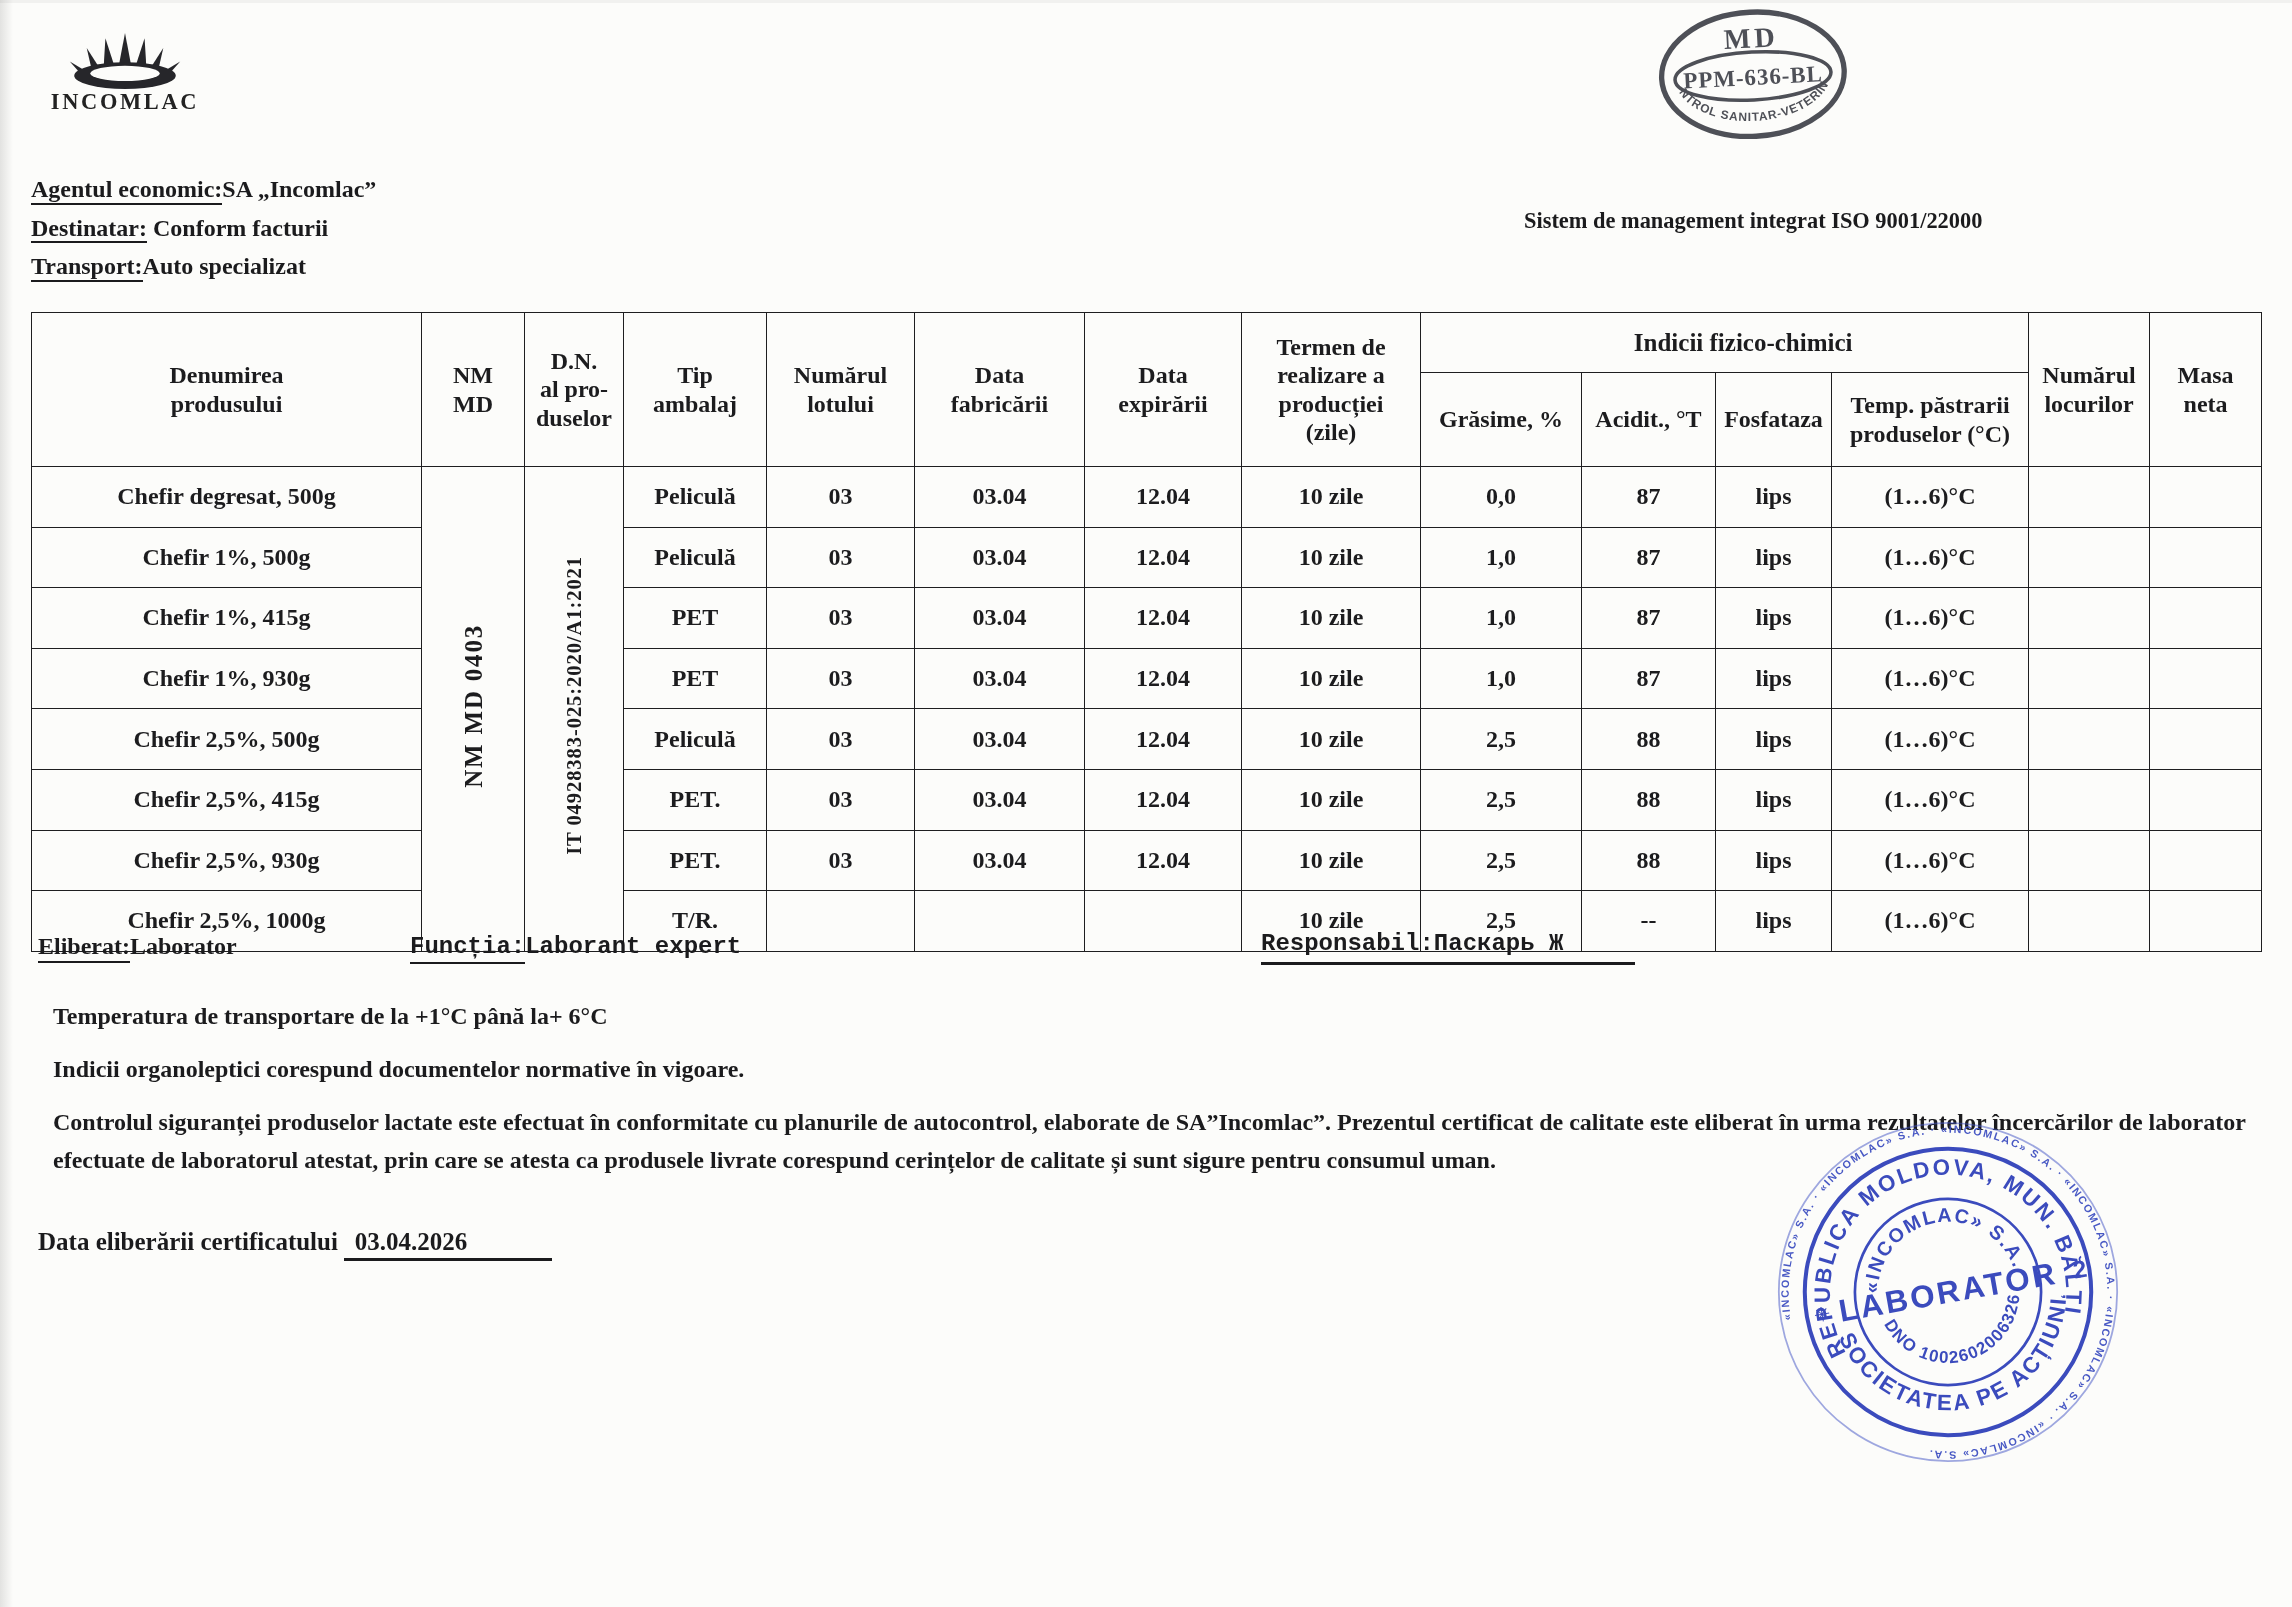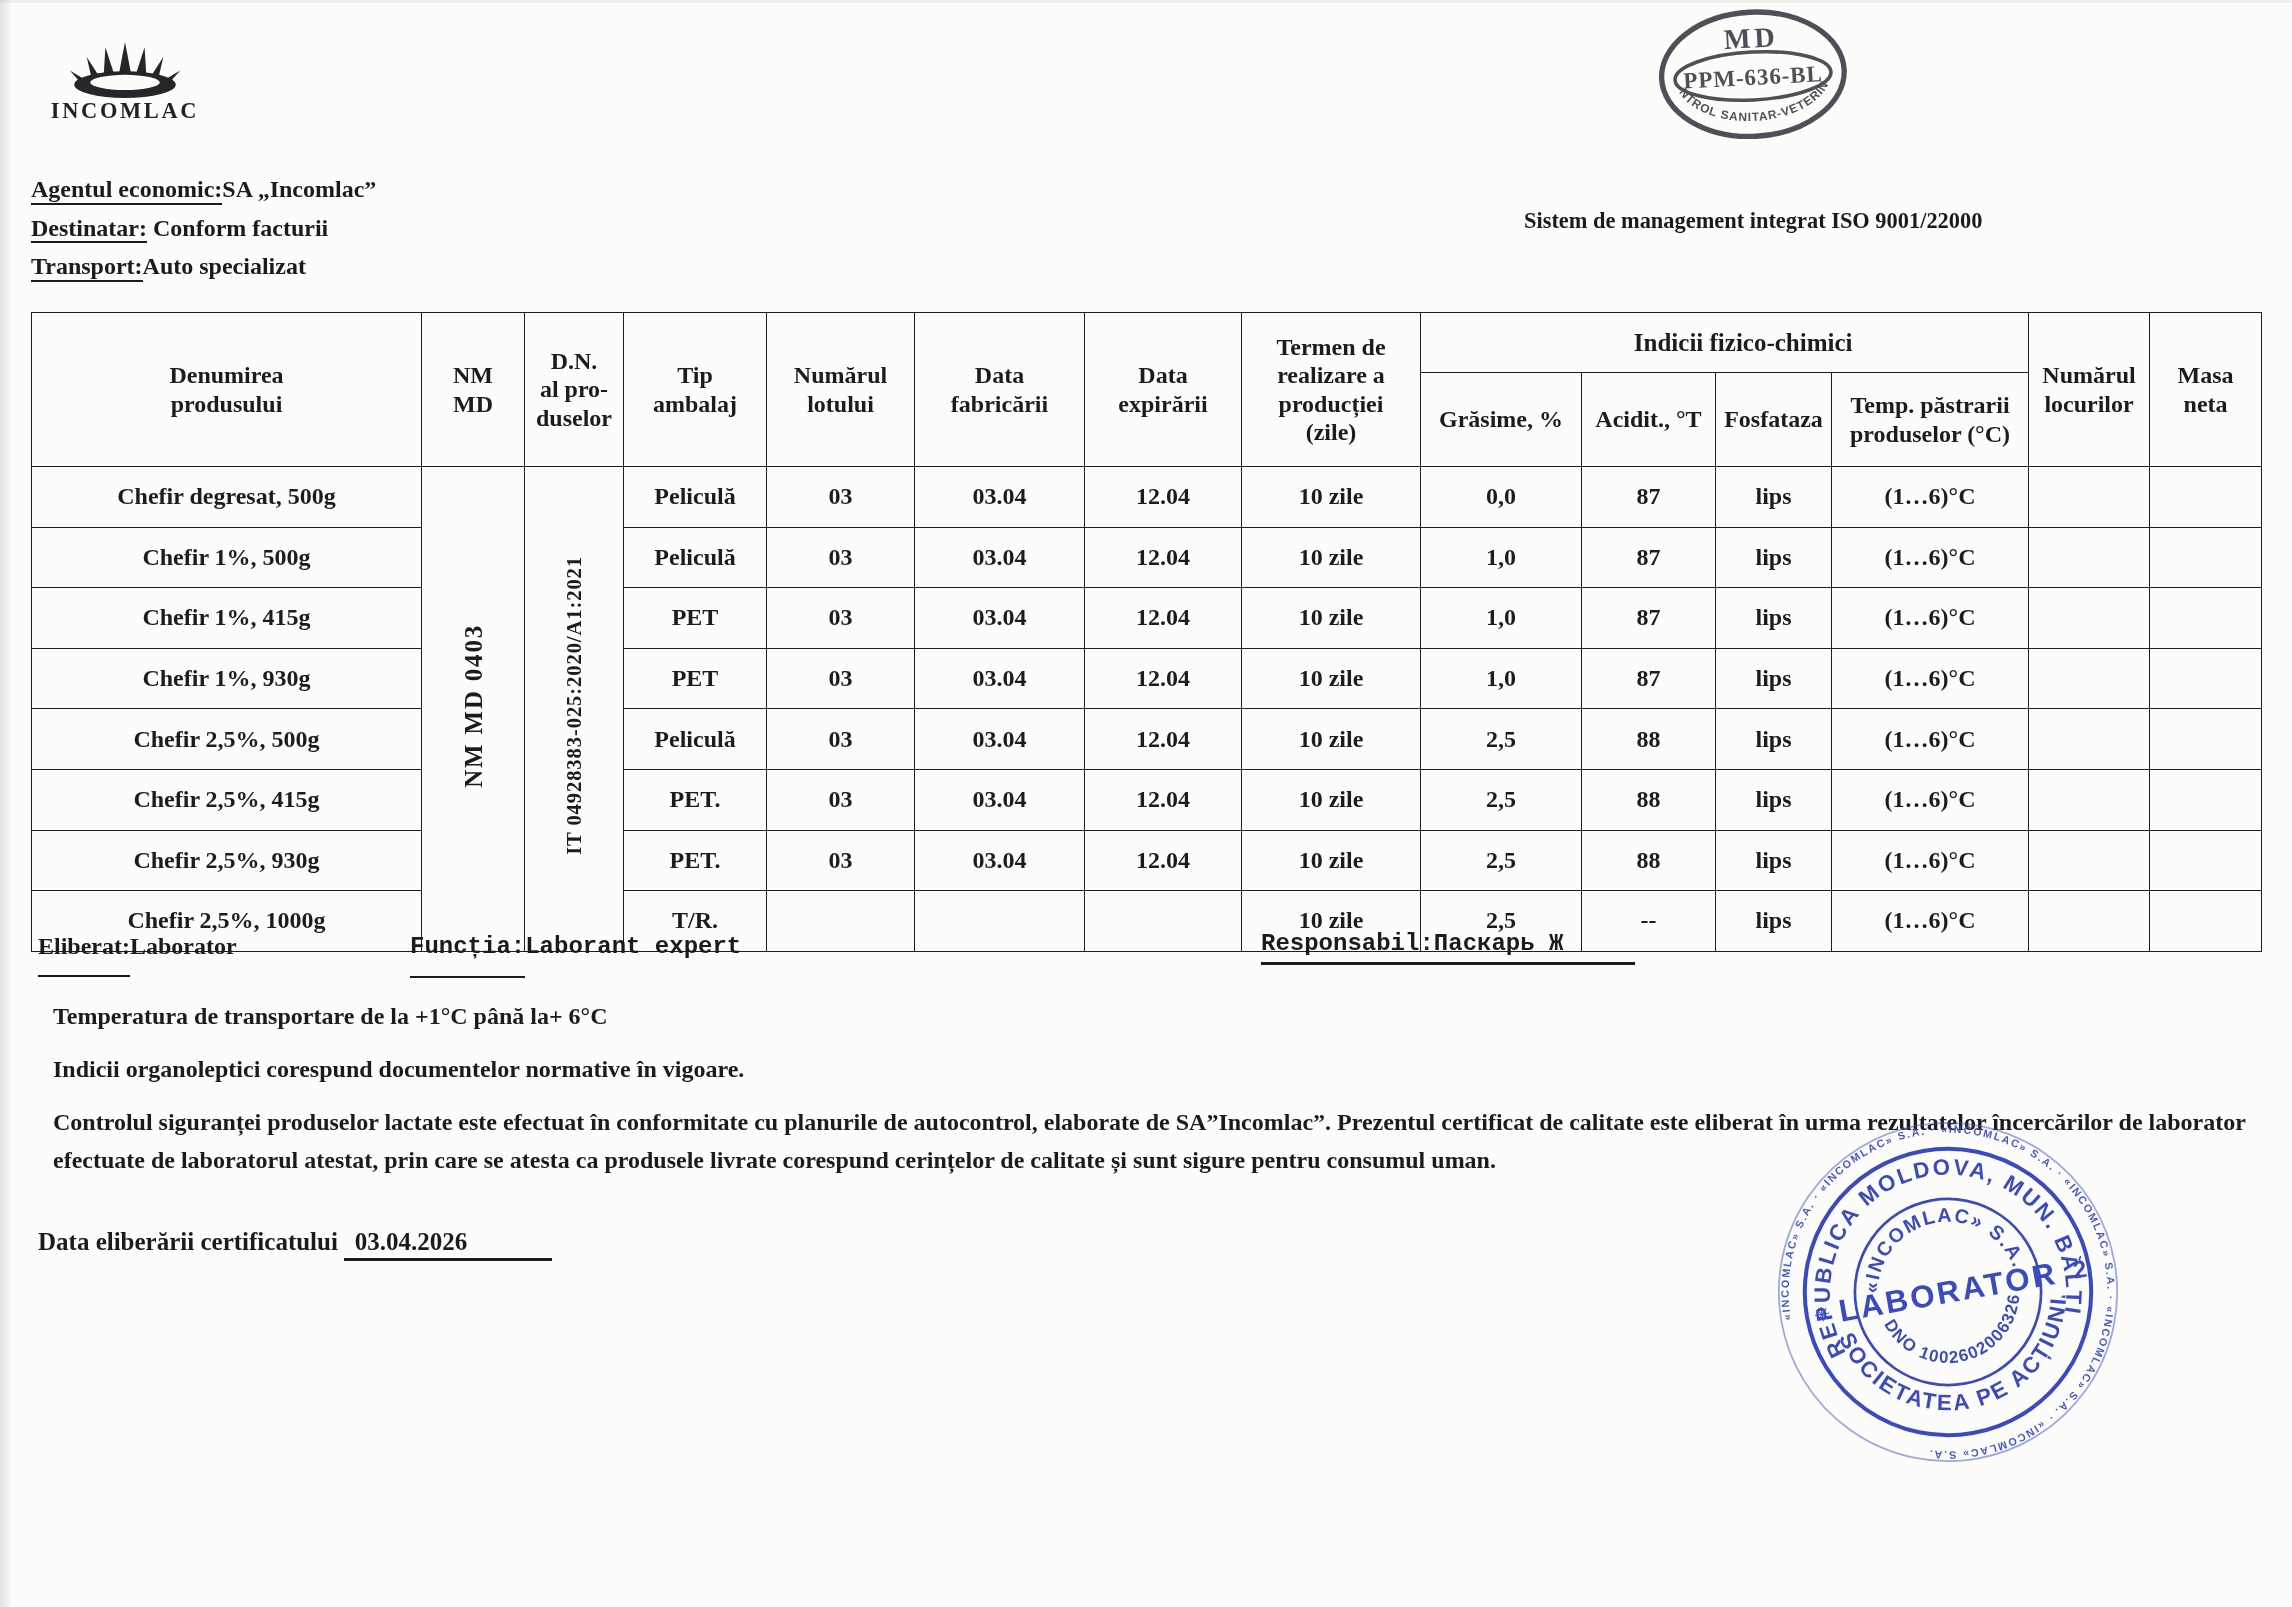--- a/index.html
+++ b/index.html
@@ -20,7 +20,7 @@
   .scan-line.l2 { left:0; right:0; top:1723; }
 
   
-  .logo { position:absolute; left:49px; top:41px; width:152px; text-align:center; }
+  .logo { position:absolute; left:49px; top:32px; width:152px; text-align:center; }
   .logo-text { font-weight:bold; font-size:22.4px; letter-spacing:2.7px; color:#222; margin-top:-3.6px; }
 
   

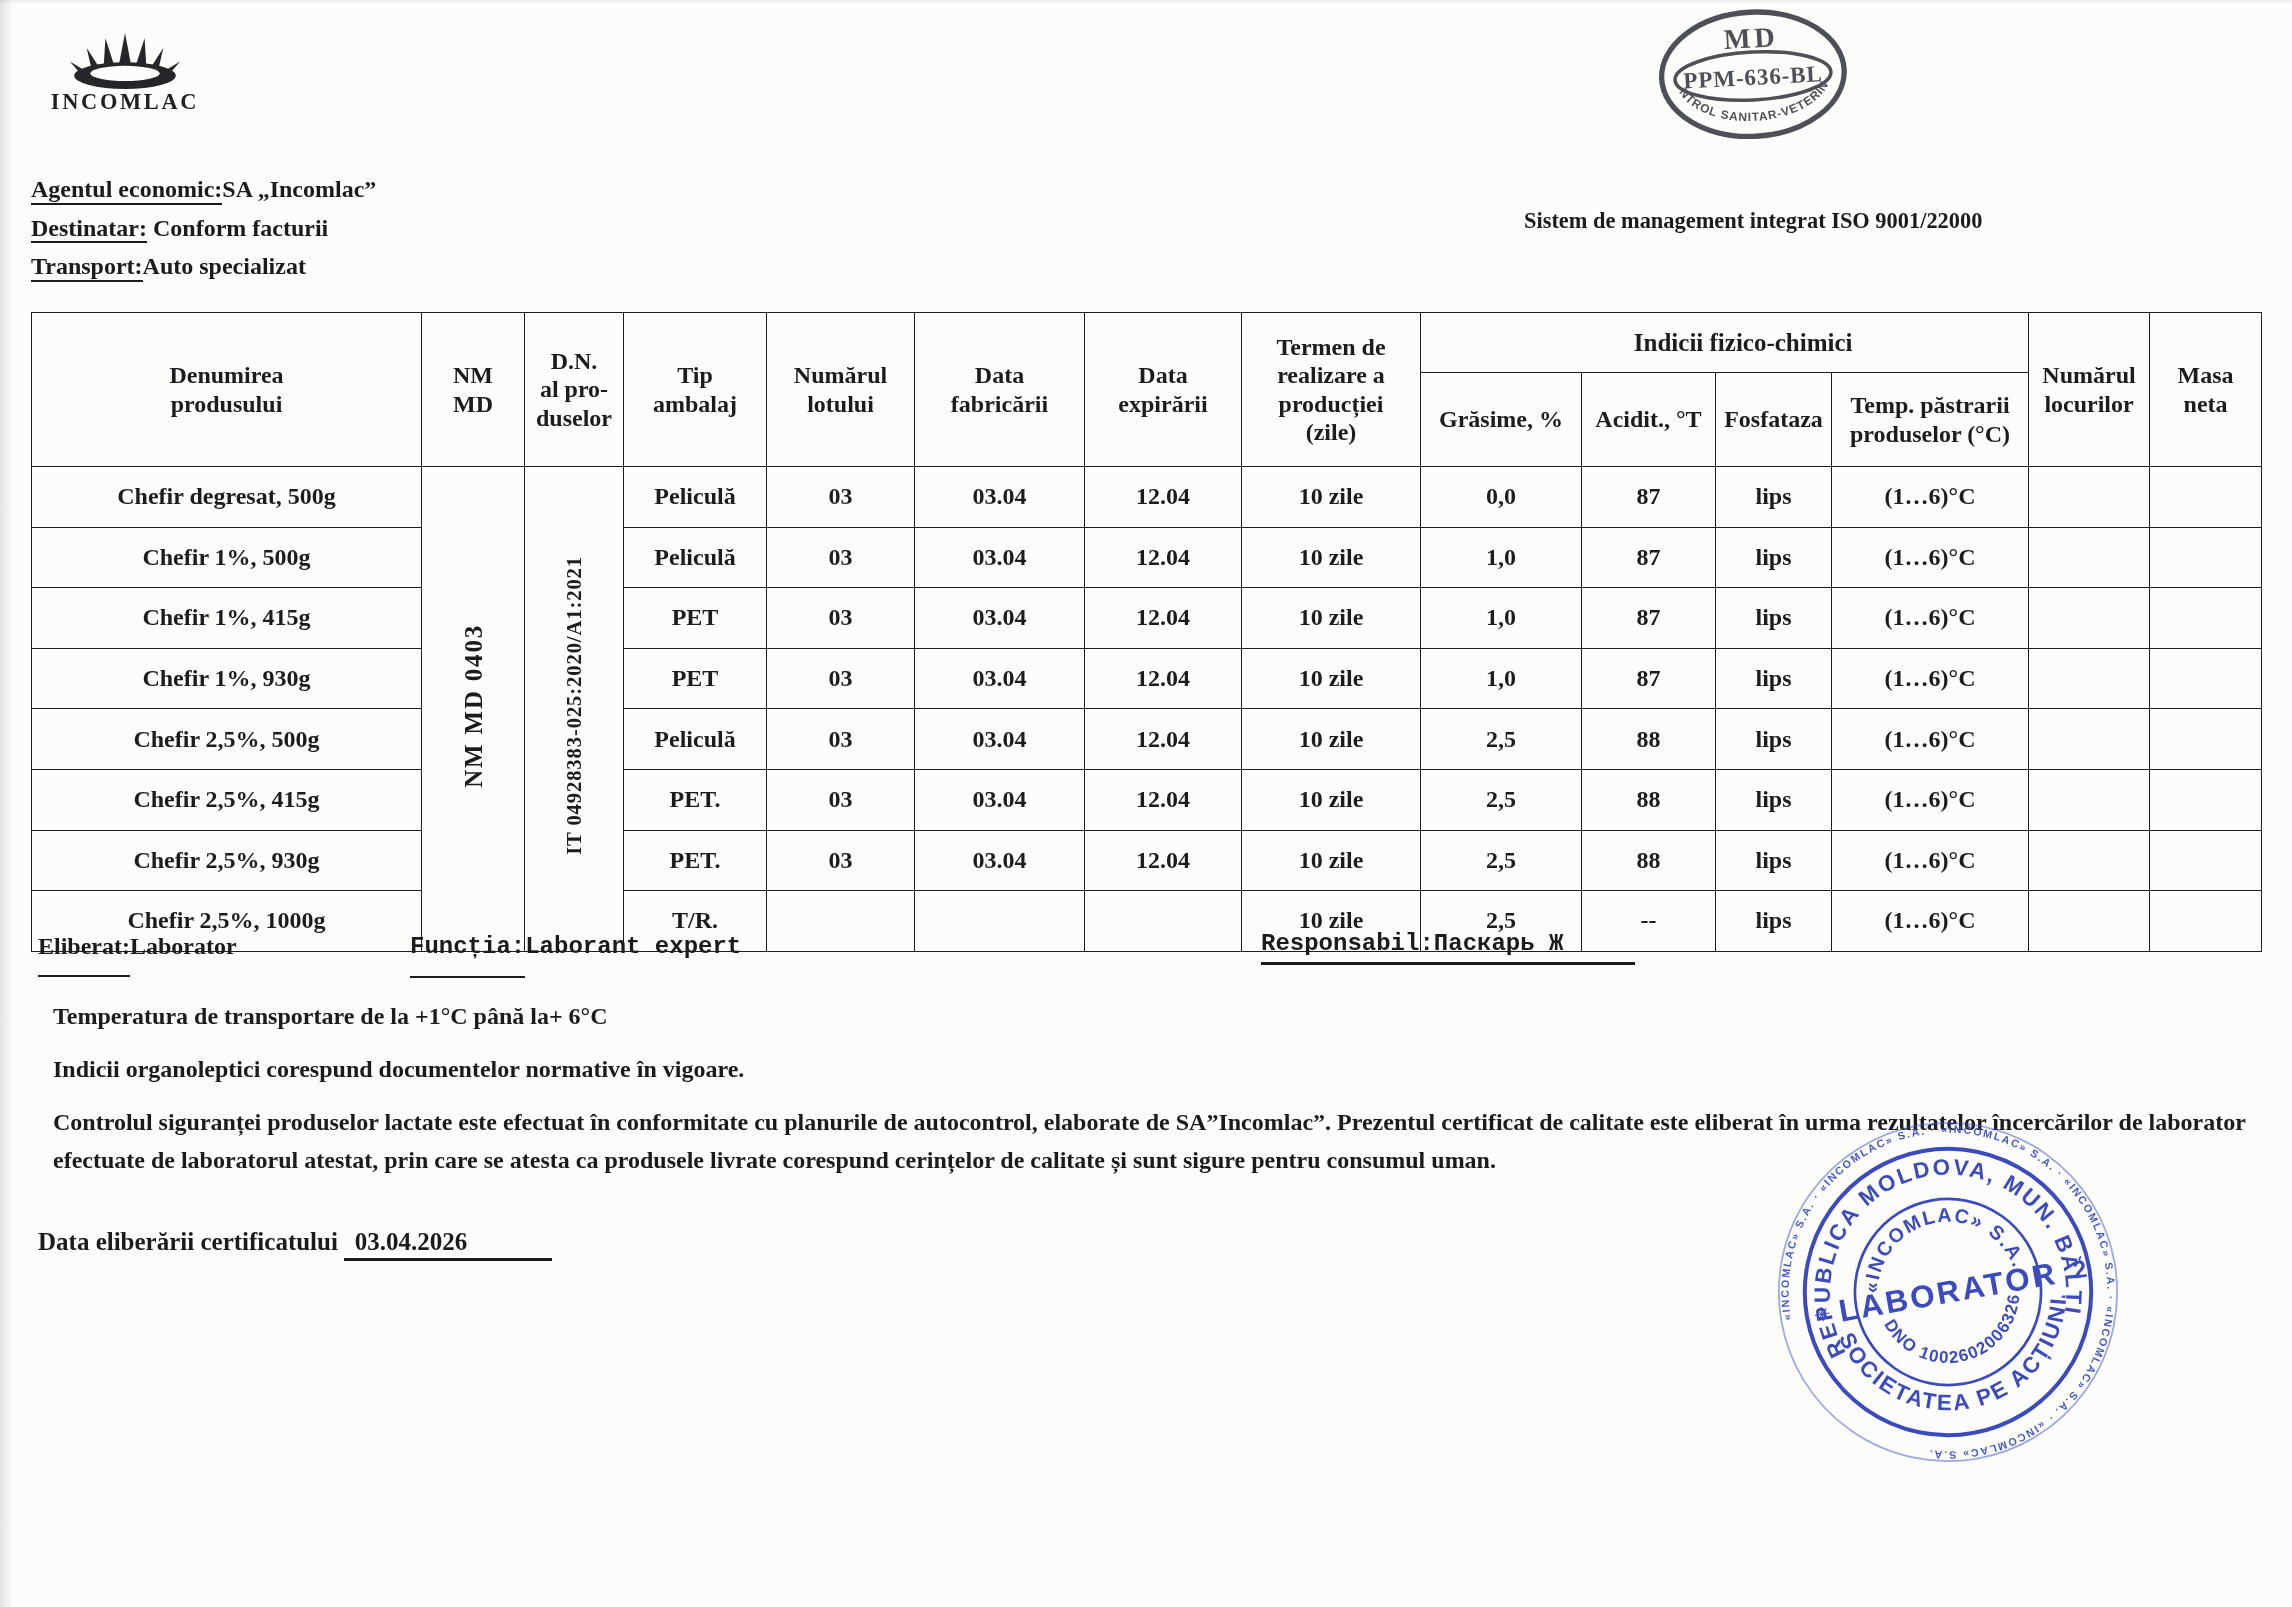--- a/index.html
+++ b/index.html
@@ -74,7 +74,7 @@
   .sig-functia { left:410px; top:933px;font-family:Liberation Mono, monospace; }
   .sig-responsabil { left:1261px; top:930px; border-bottom:3.6px solid #1b1b1d;
     padding:0 72px 4.5px 0;font-family:Liberation Mono, monospace; }
-  .sig-label { border-bottom:2.7px solid #1b1b1d; padding-bottom:16px; }
+  .sig-label { border-bottom:2.7px solid #1b1b1d; padding-bottom:2px; }
   .sig-responsabil .sig-label { border-bottom:none; }
 
   

